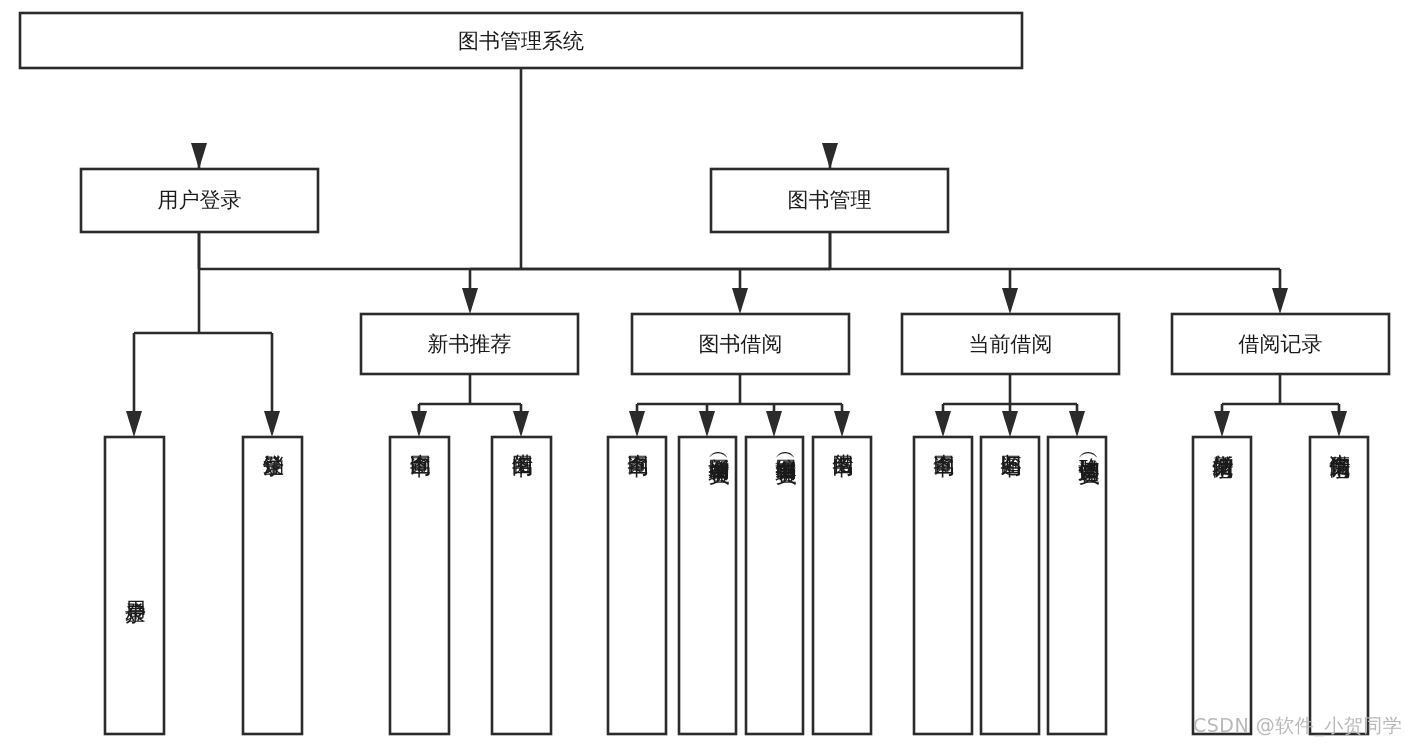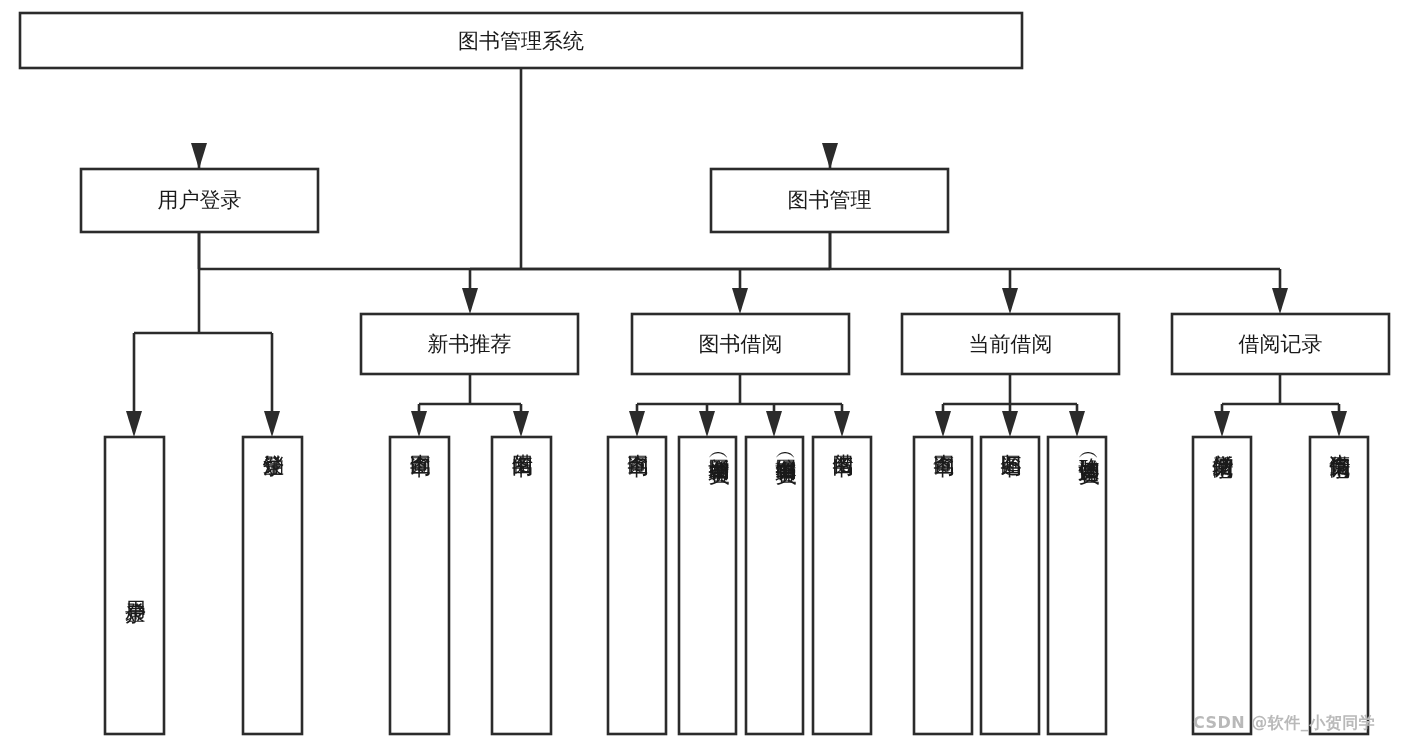--- a/index.html
+++ b/index.html
@@ -65,11 +65,10 @@
   .watermark {
     position: absolute;
     font-family: "DejaVu Sans", "Liberation Sans", sans-serif;
-    font-size: 16px;
+    font-size: 19px;
     color: #b9b9b9;
     white-space: nowrap;
     letter-spacing: 0.5px;
-    font-weight: bold;
   }
 </style>
 </head>

